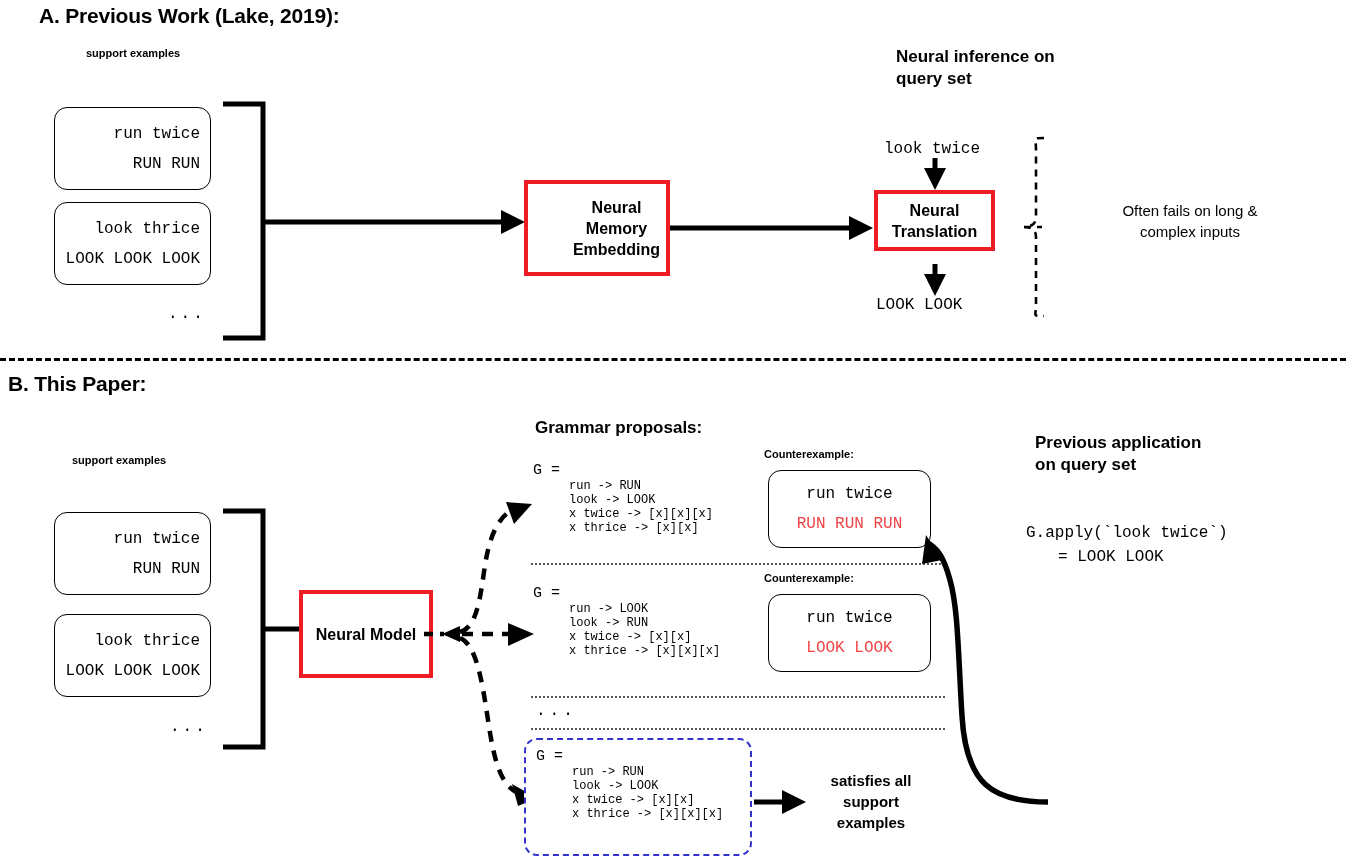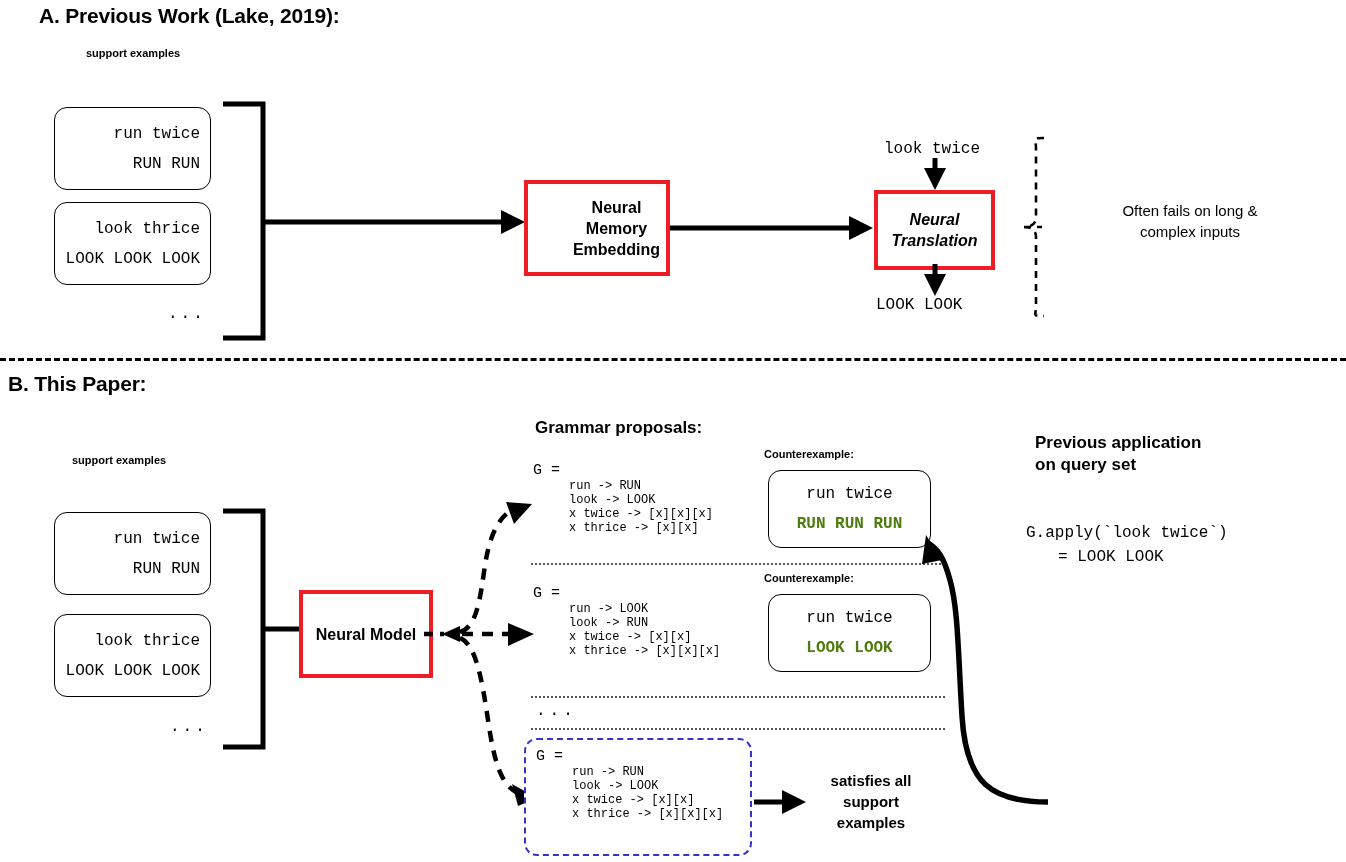--- a/index.html
+++ b/index.html
@@ -170,6 +170,8 @@
     <polygon points="203,23 179,11 179,35" fill="#000"></polygon>
   </svg>
 
+  <div class="abs heading-2" style="left:896px; top:46px;">Neural inference on
+query set</div>
 
   <div class="abs mono" style="left:884px; top:140px;">look twice</div>
 

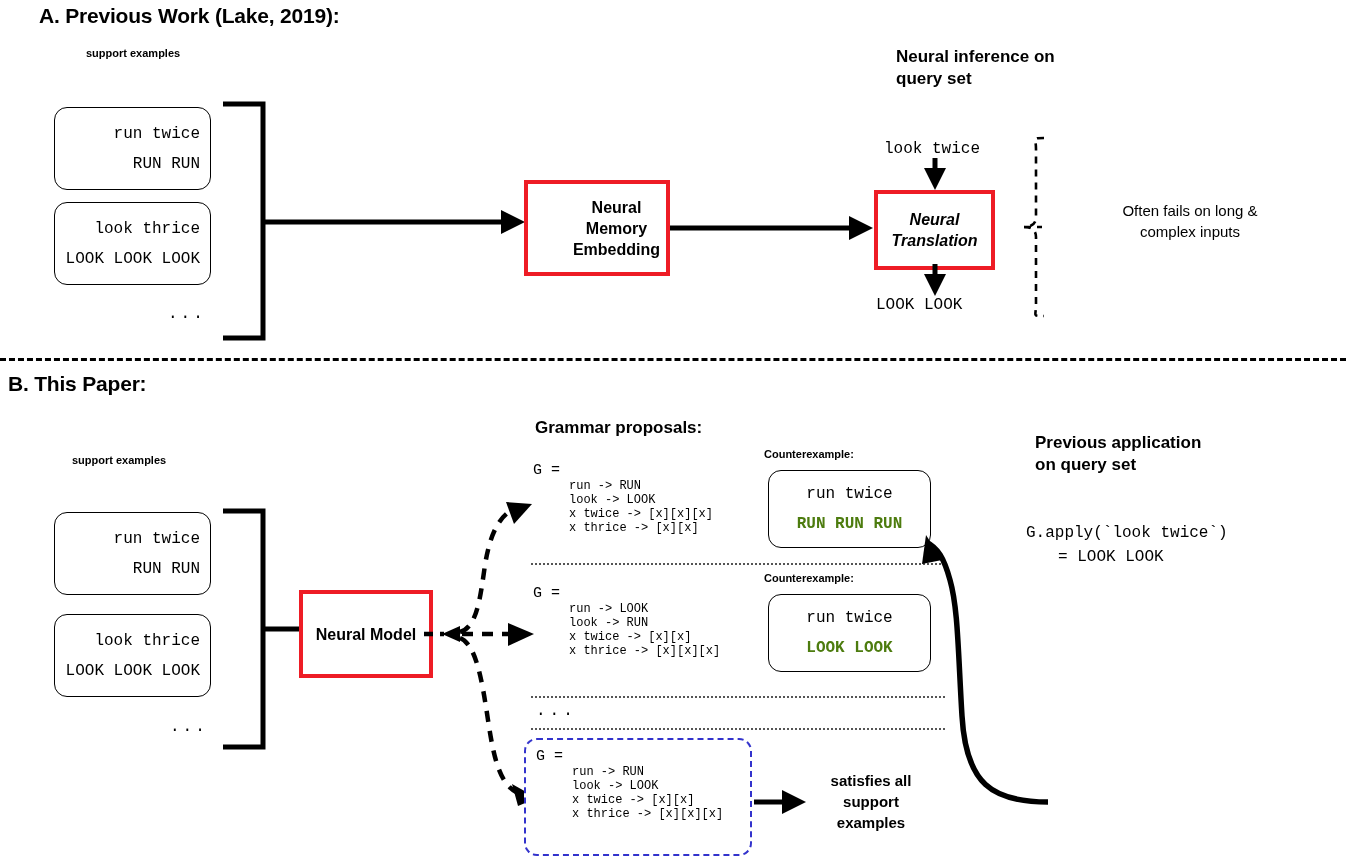--- a/index.html
+++ b/index.html
@@ -180,7 +180,7 @@
     <polygon points="17,32 6,10 28,10" fill="#000"></polygon>
   </svg>
 
-  <div class="abs red-box" style="left:874px; top:190px; width:121px; height:80px;font-style:italic;">
+  <div class="abs red-box" style="left:874px; top:190px; width:121px; height:61px;">
     <span>Neural
 Translation</span>
   </div>

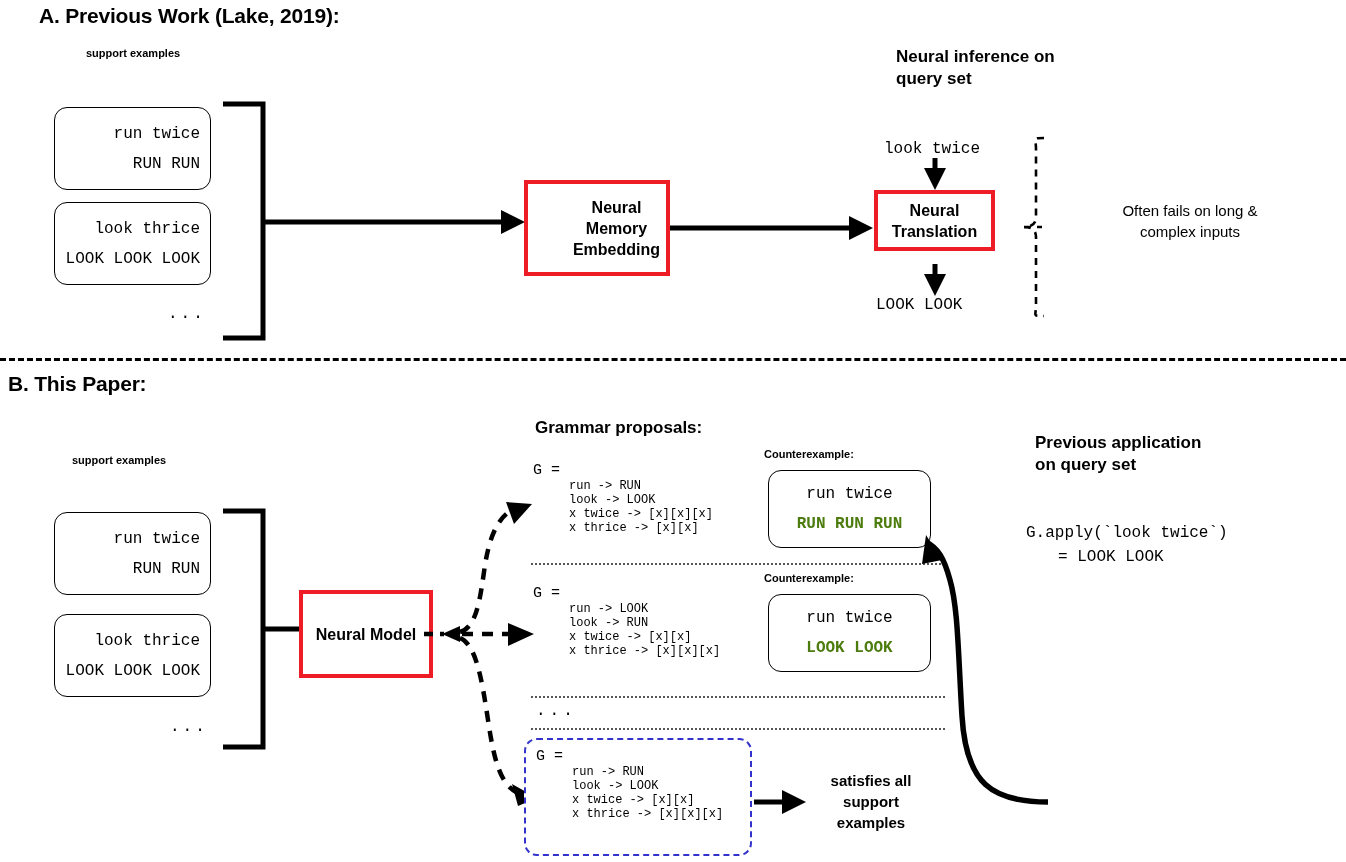--- a/index.html
+++ b/index.html
@@ -130,7 +130,7 @@
     border-top: 2px dotted #555;
     margin: 0;
   }
-  .red-txt { color: #4d7c0f; font-weight: bold; }
+  .red-txt { color: #ef4444; }
   svg { display: block; overflow: visible; }
 </style>
 </head>

